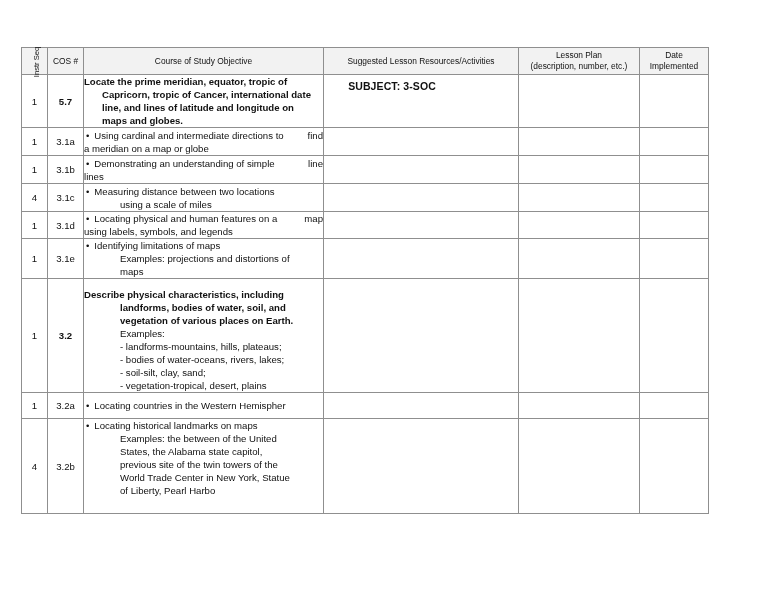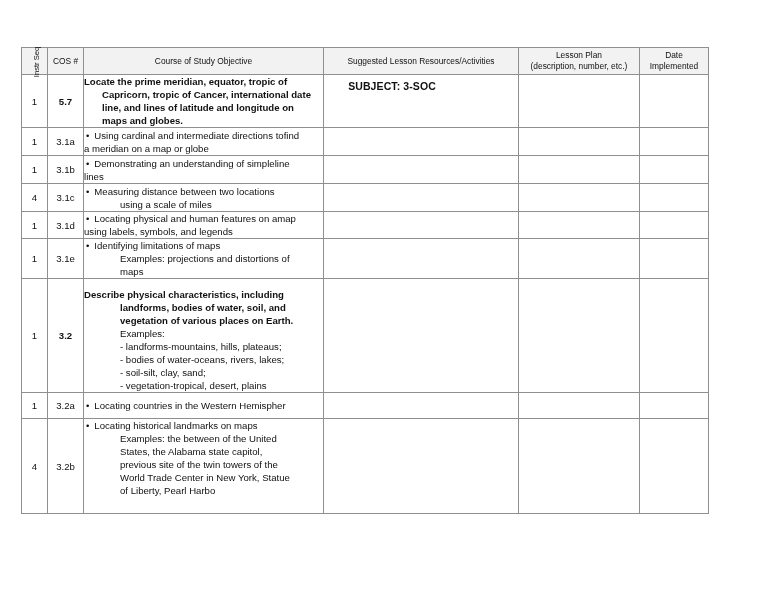--- a/index.html
+++ b/index.html
@@ -36,7 +36,7 @@
     .hang { padding-left: 18px; }
     .hang2 { padding-left: 36px; }
     .line { display: block; white-space: nowrap; }
-    .spread { display: flex; }
+    .spread { display: flex; justify-content: space-between; }
     .bullet::before { content: "\2022"; margin-right: 5px; margin-left: 2px; }
   </style>
 </head>

